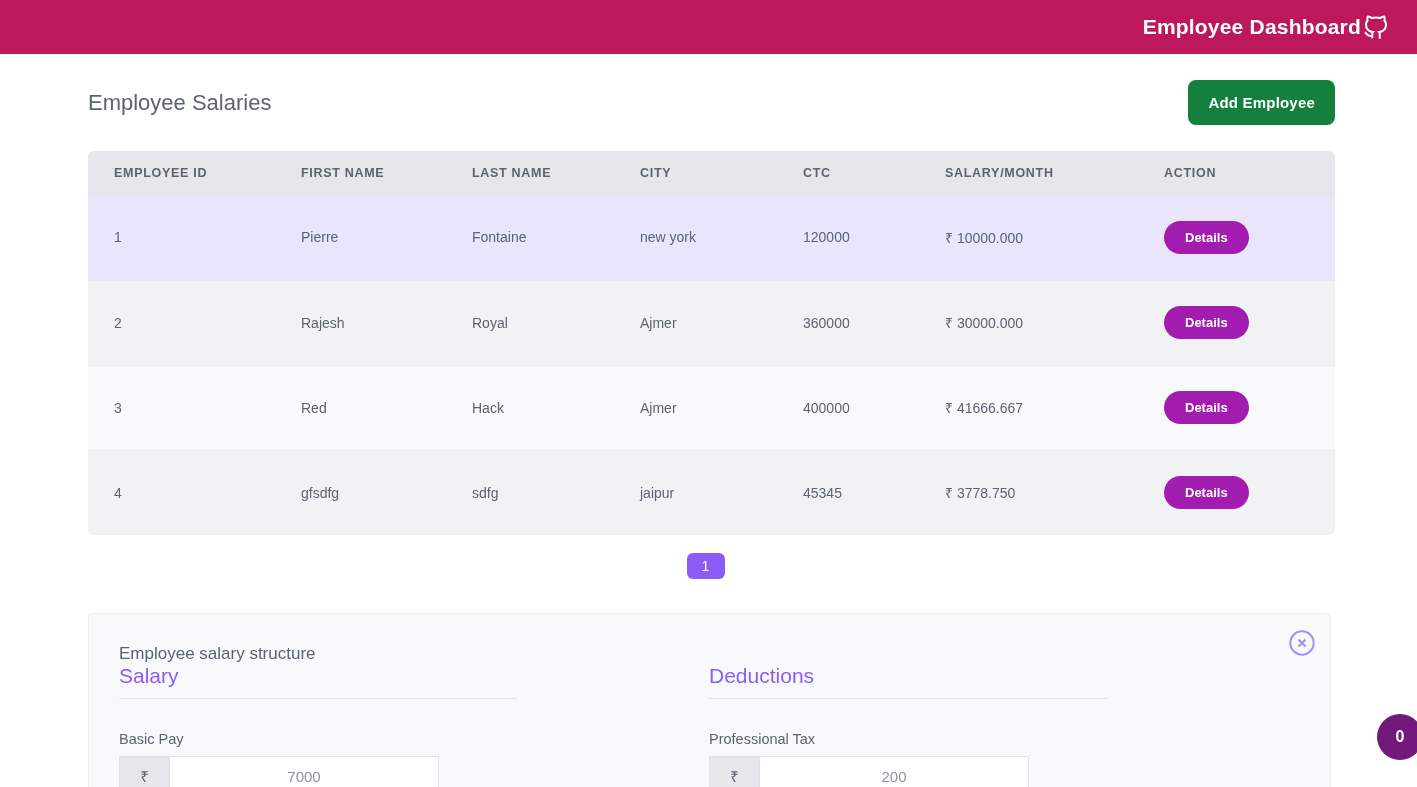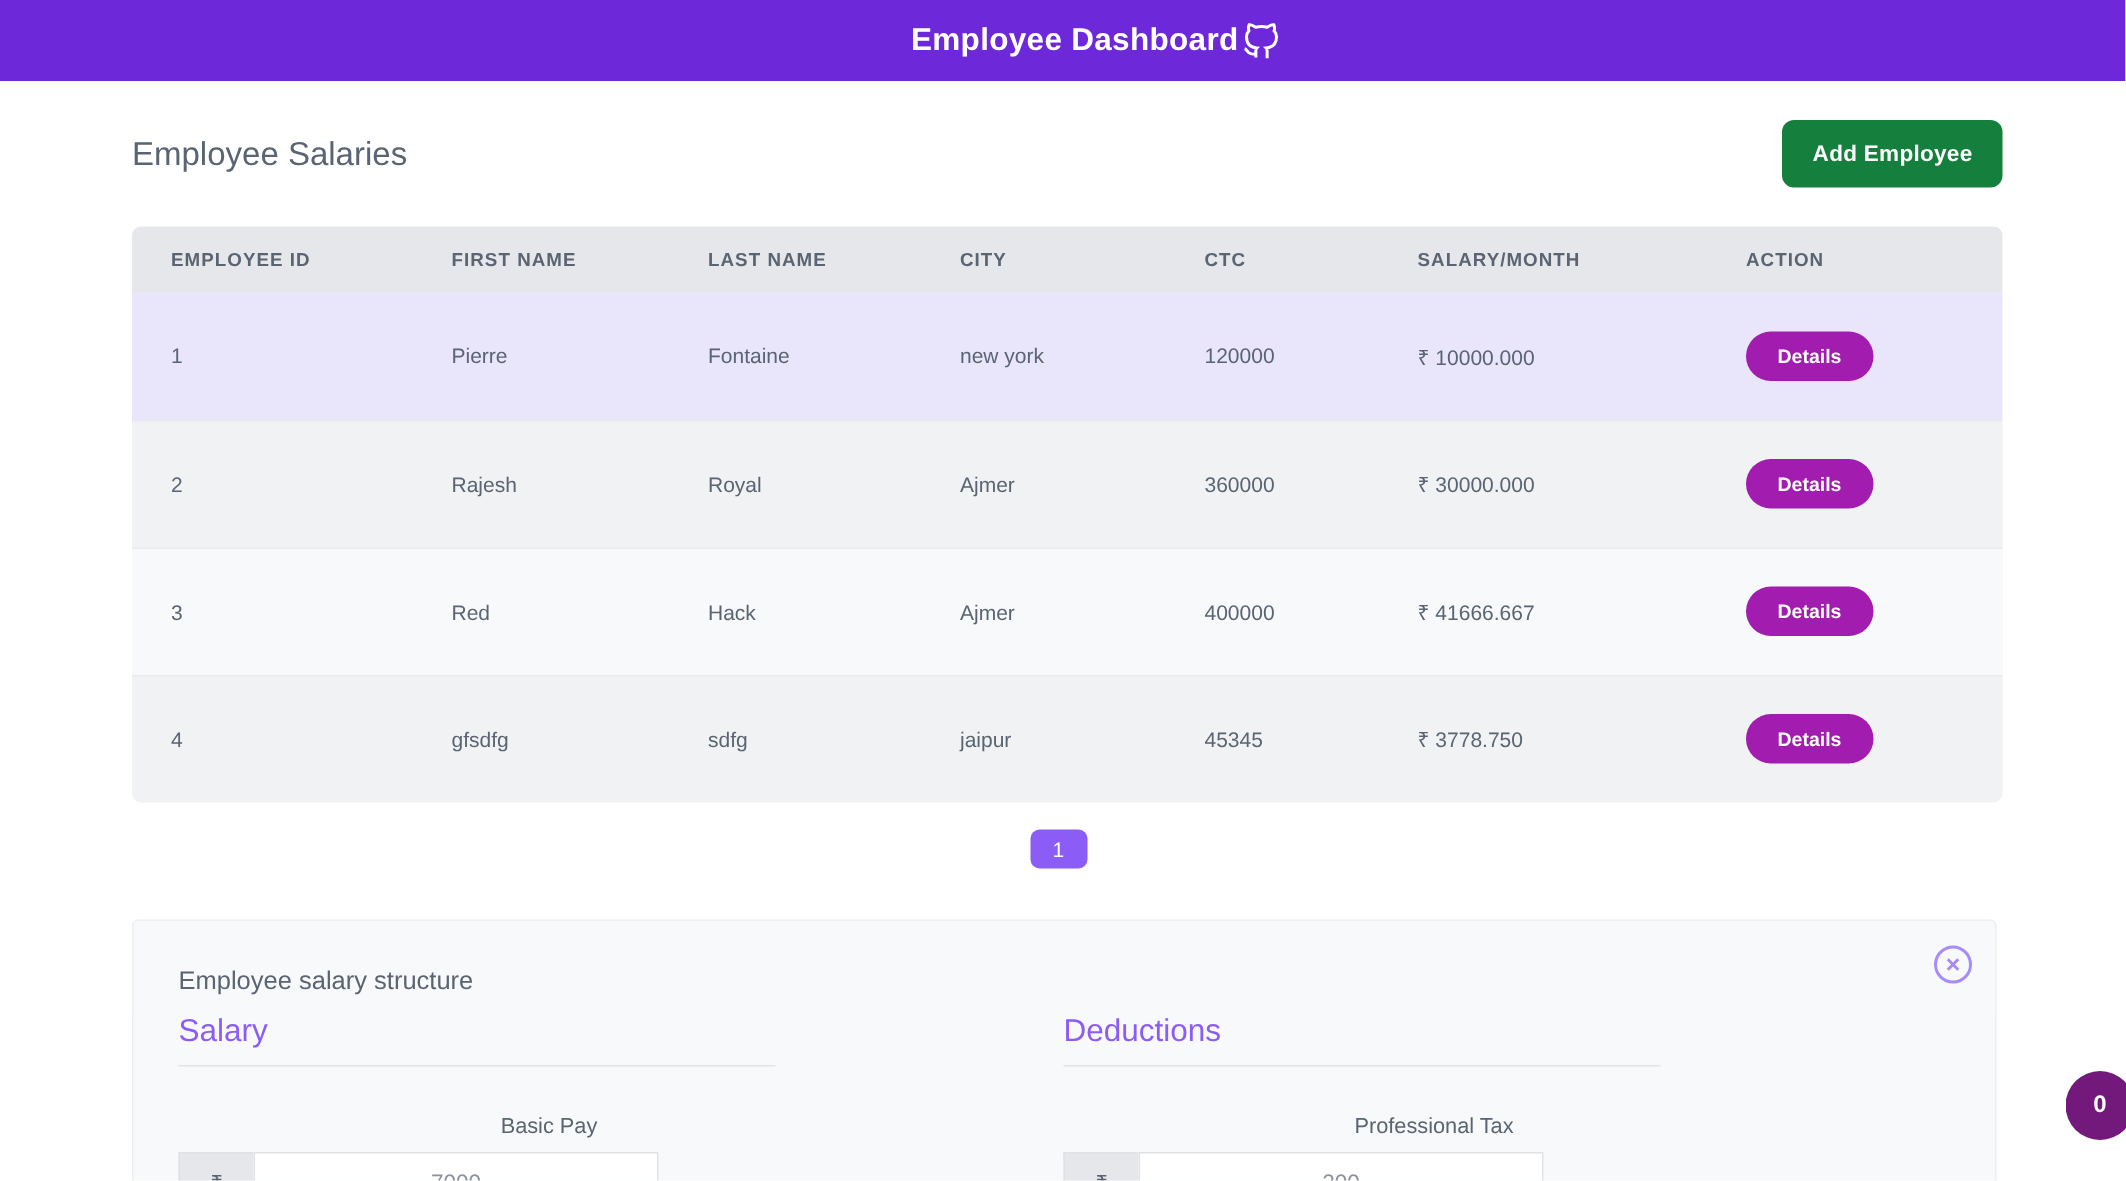--- a/index.html
+++ b/index.html
@@ -15,10 +15,10 @@
   
   .navbar {
     height: 54px;
-    background: #6d28d9;
+    background: #be185d;
     display: flex;
     align-items: center;
-    justify-content: center;
+    justify-content: flex-end;
     padding: 0 26px 0 72px;
   }
   .navbar-title {

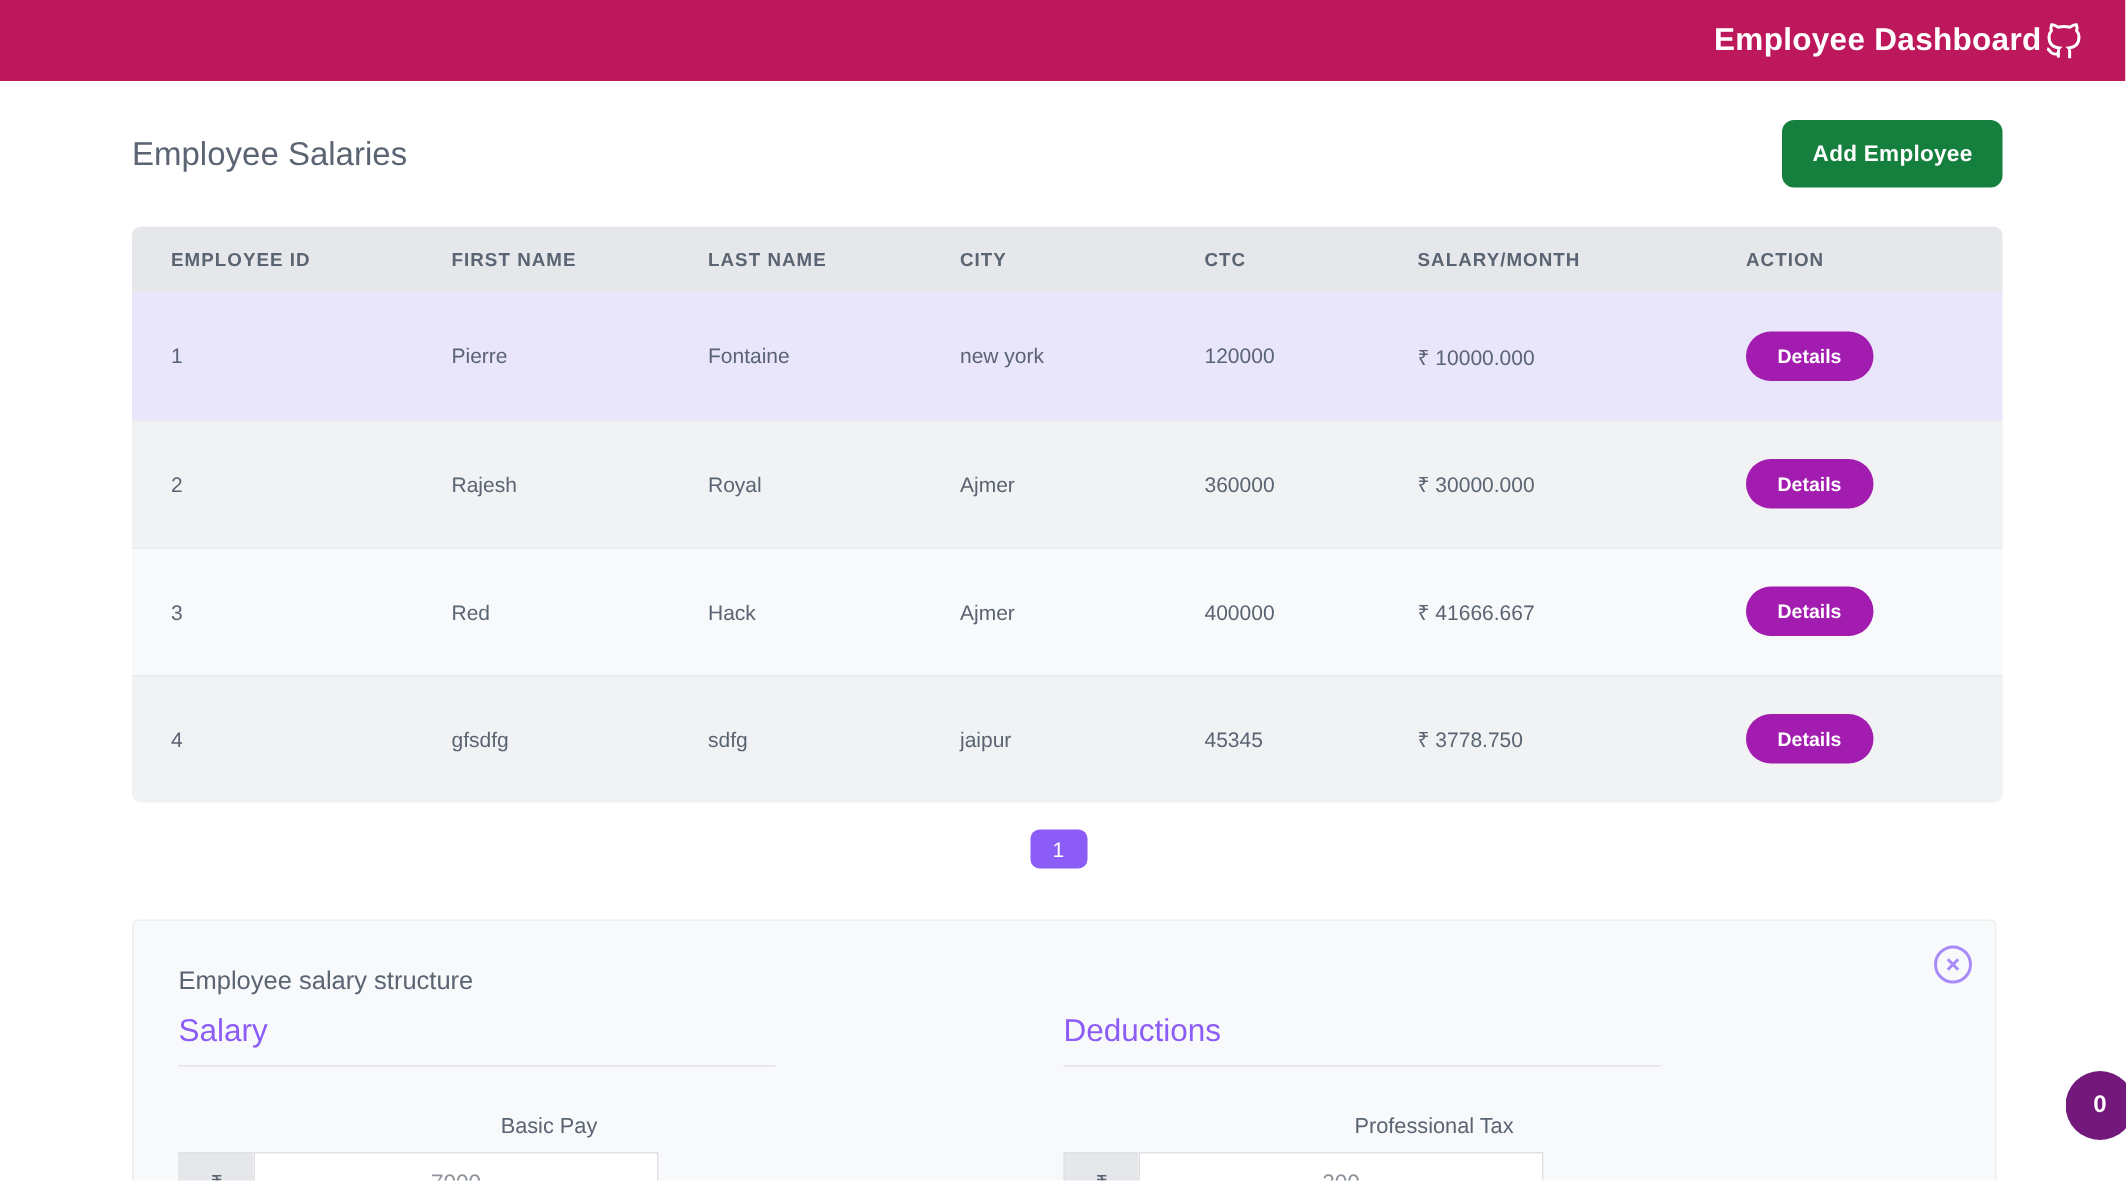--- a/index.html
+++ b/index.html
@@ -150,7 +150,7 @@
     font-size: 17px;
     color: #5a6472;
     padding-left: 30px;
-    margin-bottom: 12px;
+    margin-bottom: 0;
   }
   .panel-cols {
     display: flex;

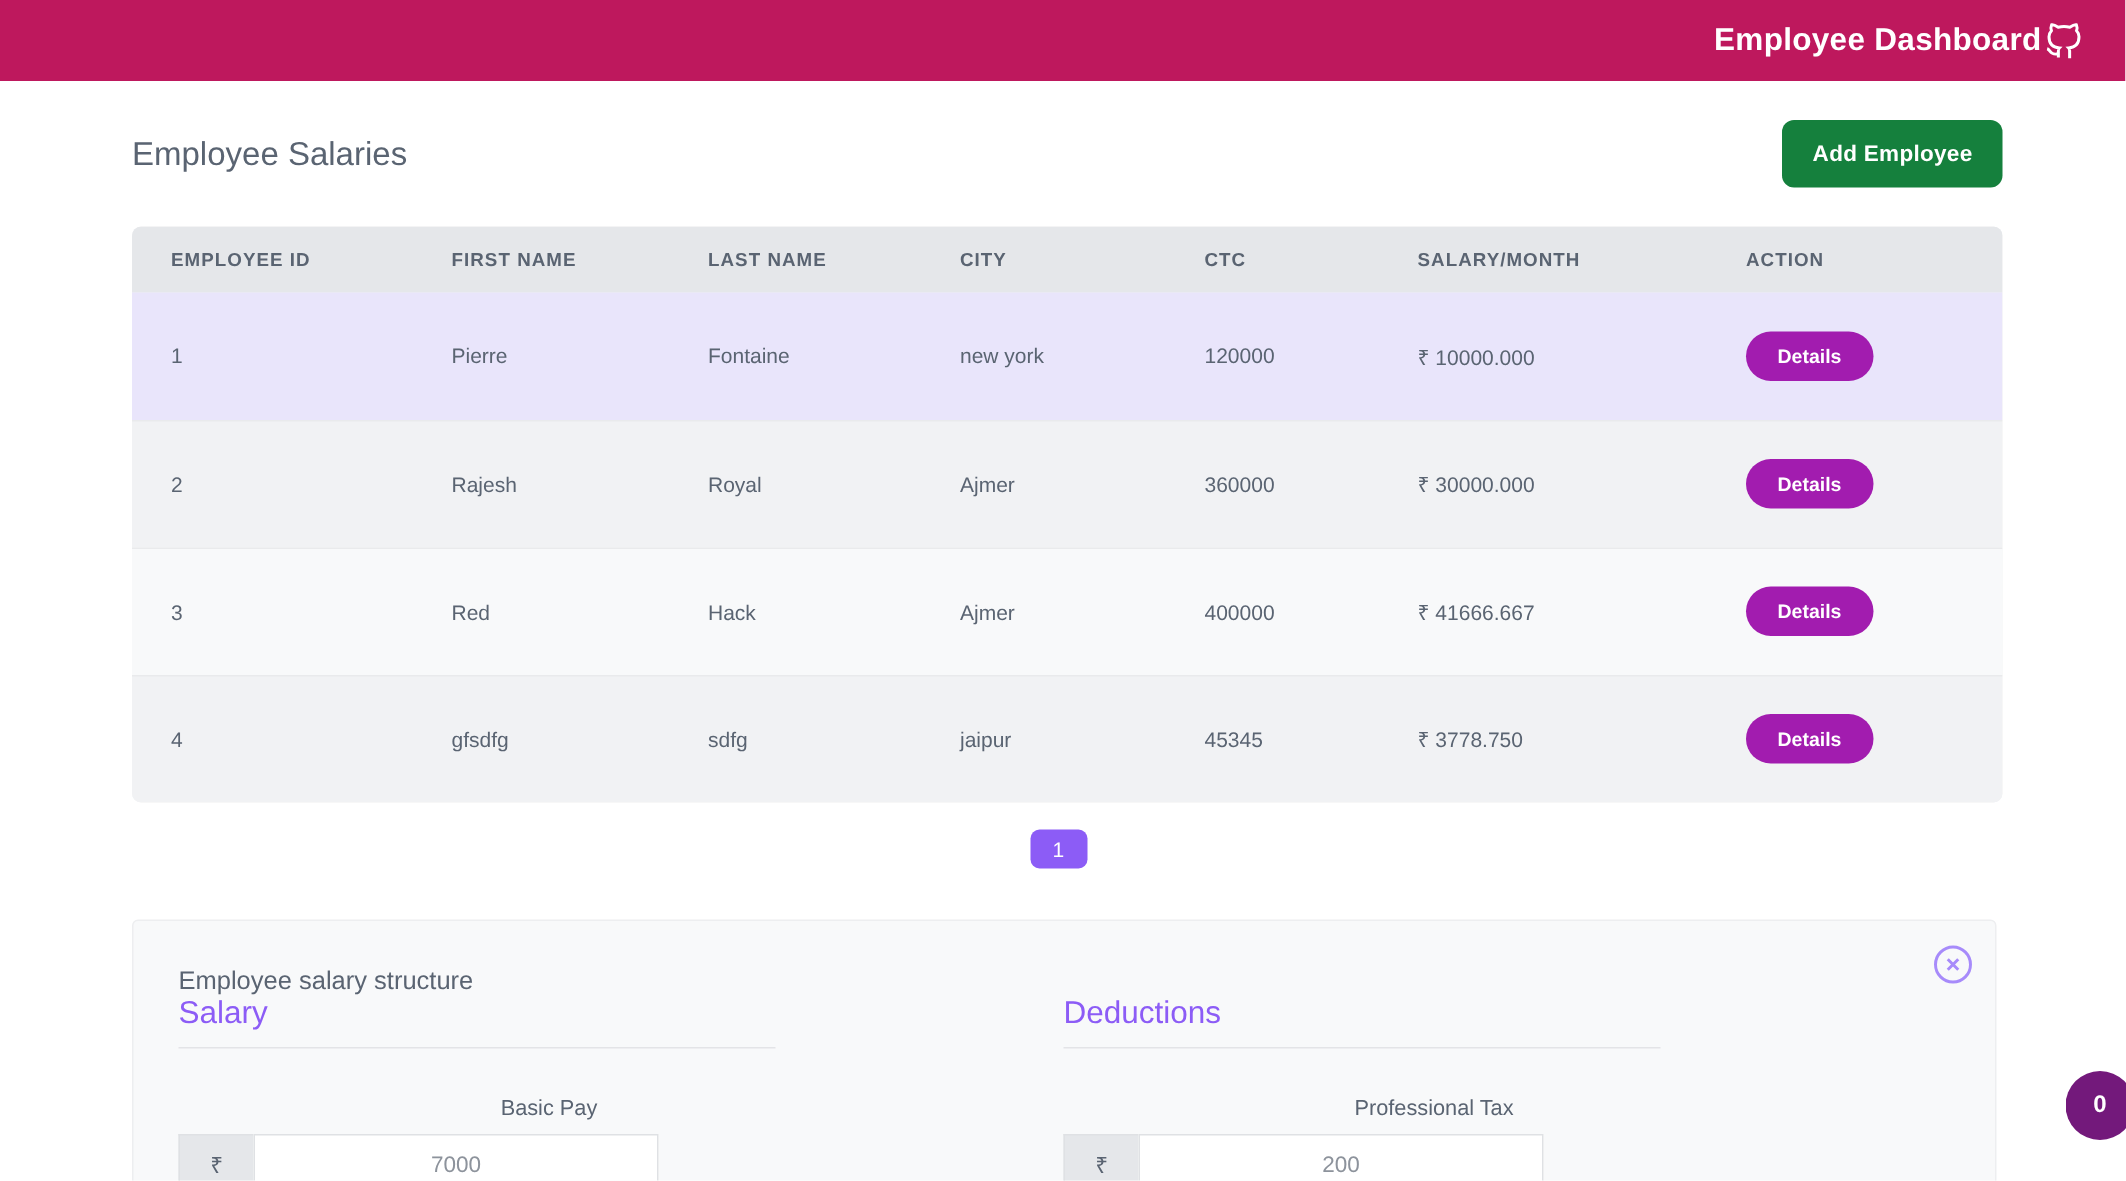--- a/index.html
+++ b/index.html
@@ -168,7 +168,6 @@
     color: #5a6472;
     font-size: 14.5px;
     margin: 32px 0 9px 0;
-    text-align: center;
   }
   .input-group { display: flex; width: 320px; }
   .input-addon {

